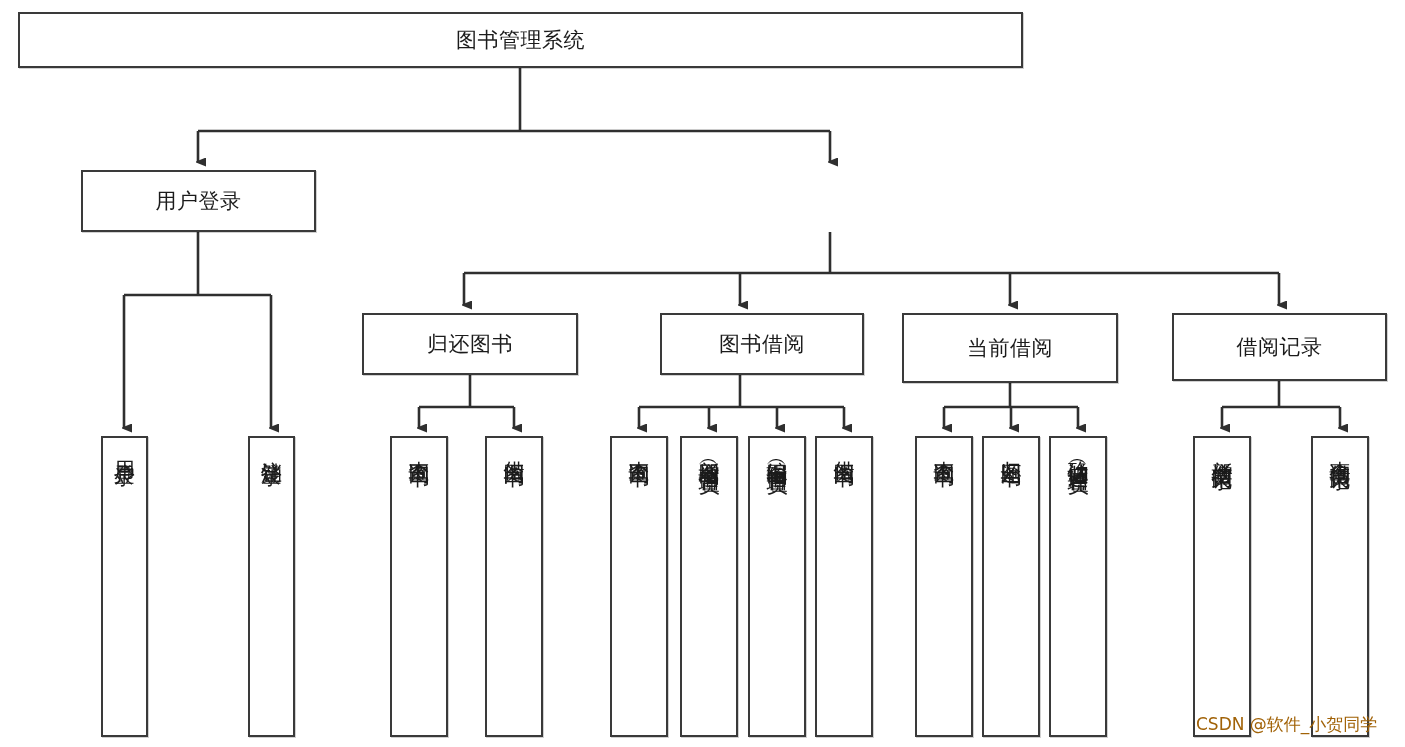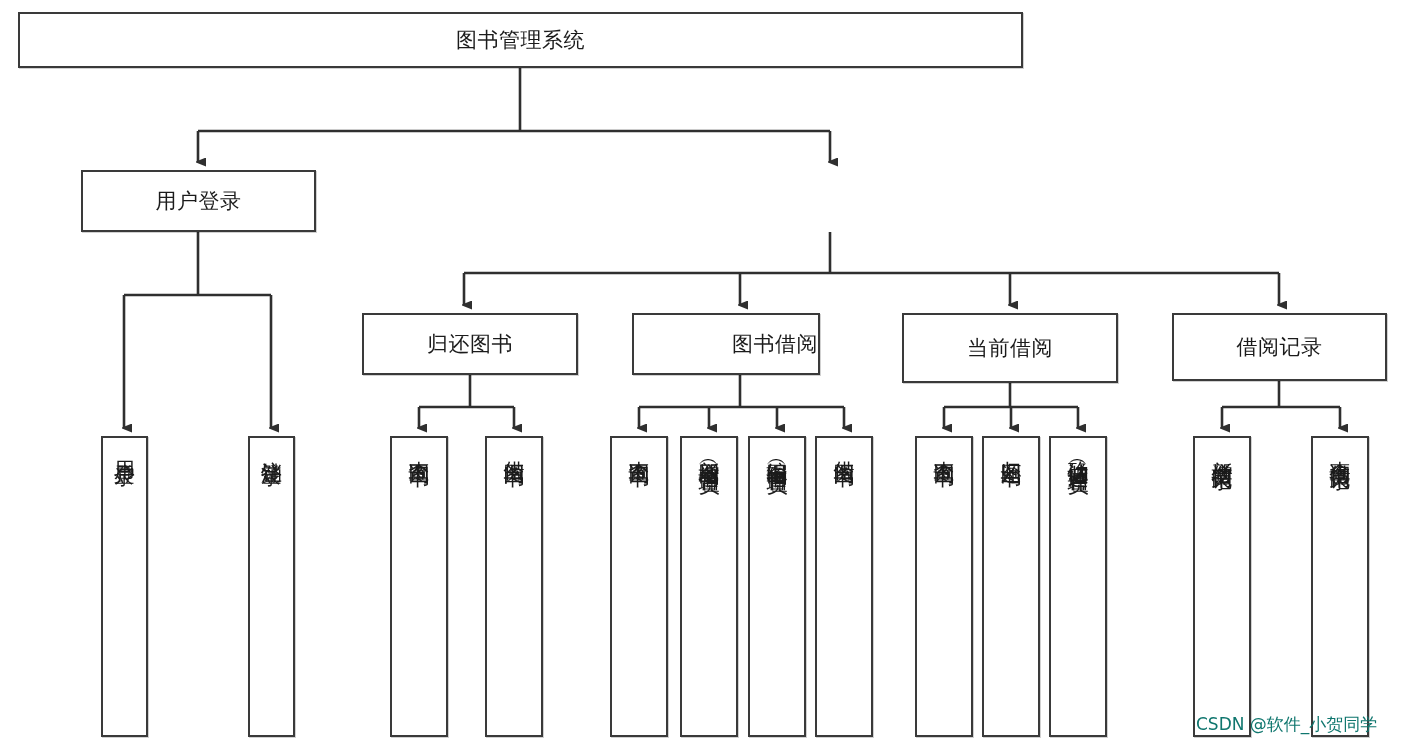--- a/index.html
+++ b/index.html
@@ -133,7 +133,7 @@
   <div class="node" style="left:362px; top:313px; width:216px; height:62px;">
     <span class="label">归还图书</span>
   </div>
-  <div class="node" style="left:632px; top:313px; width:188px; height:62px;justify-content:flex-end;">
+  <div class="node" style="left:660px; top:313px; width:204px; height:62px;">
     <span class="label">图书借阅</span>
   </div>
   <div class="node" style="left:902px; top:313px; width:216px; height:70px;">

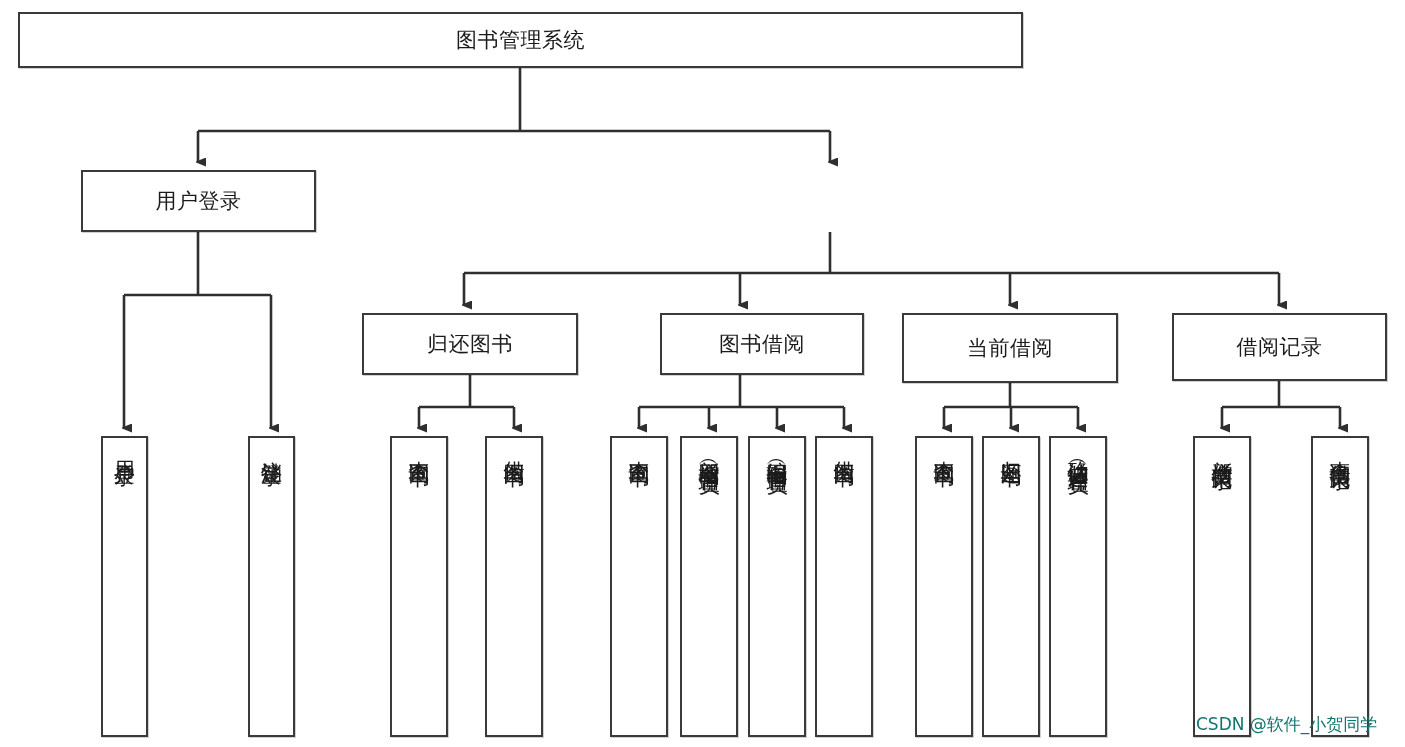--- a/index.html
+++ b/index.html
@@ -62,7 +62,7 @@
     left: 1196px;
     top: 713px;
     font-size: 17px;
-    color: #0f766e;
+    color: #a16207;
     white-space: nowrap;
     font-family: "DejaVu Sans", "Liberation Sans", sans-serif;
   }

